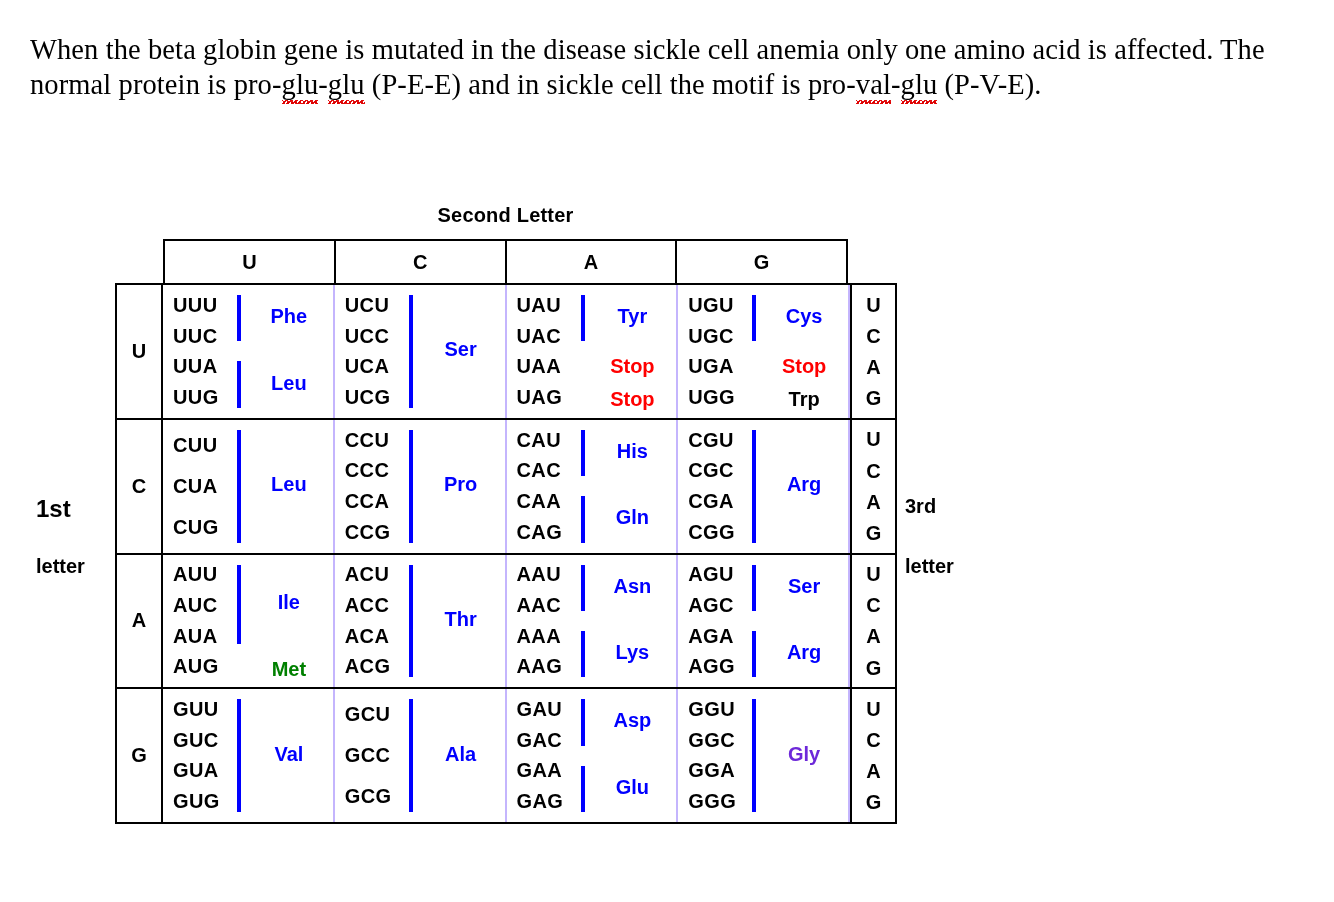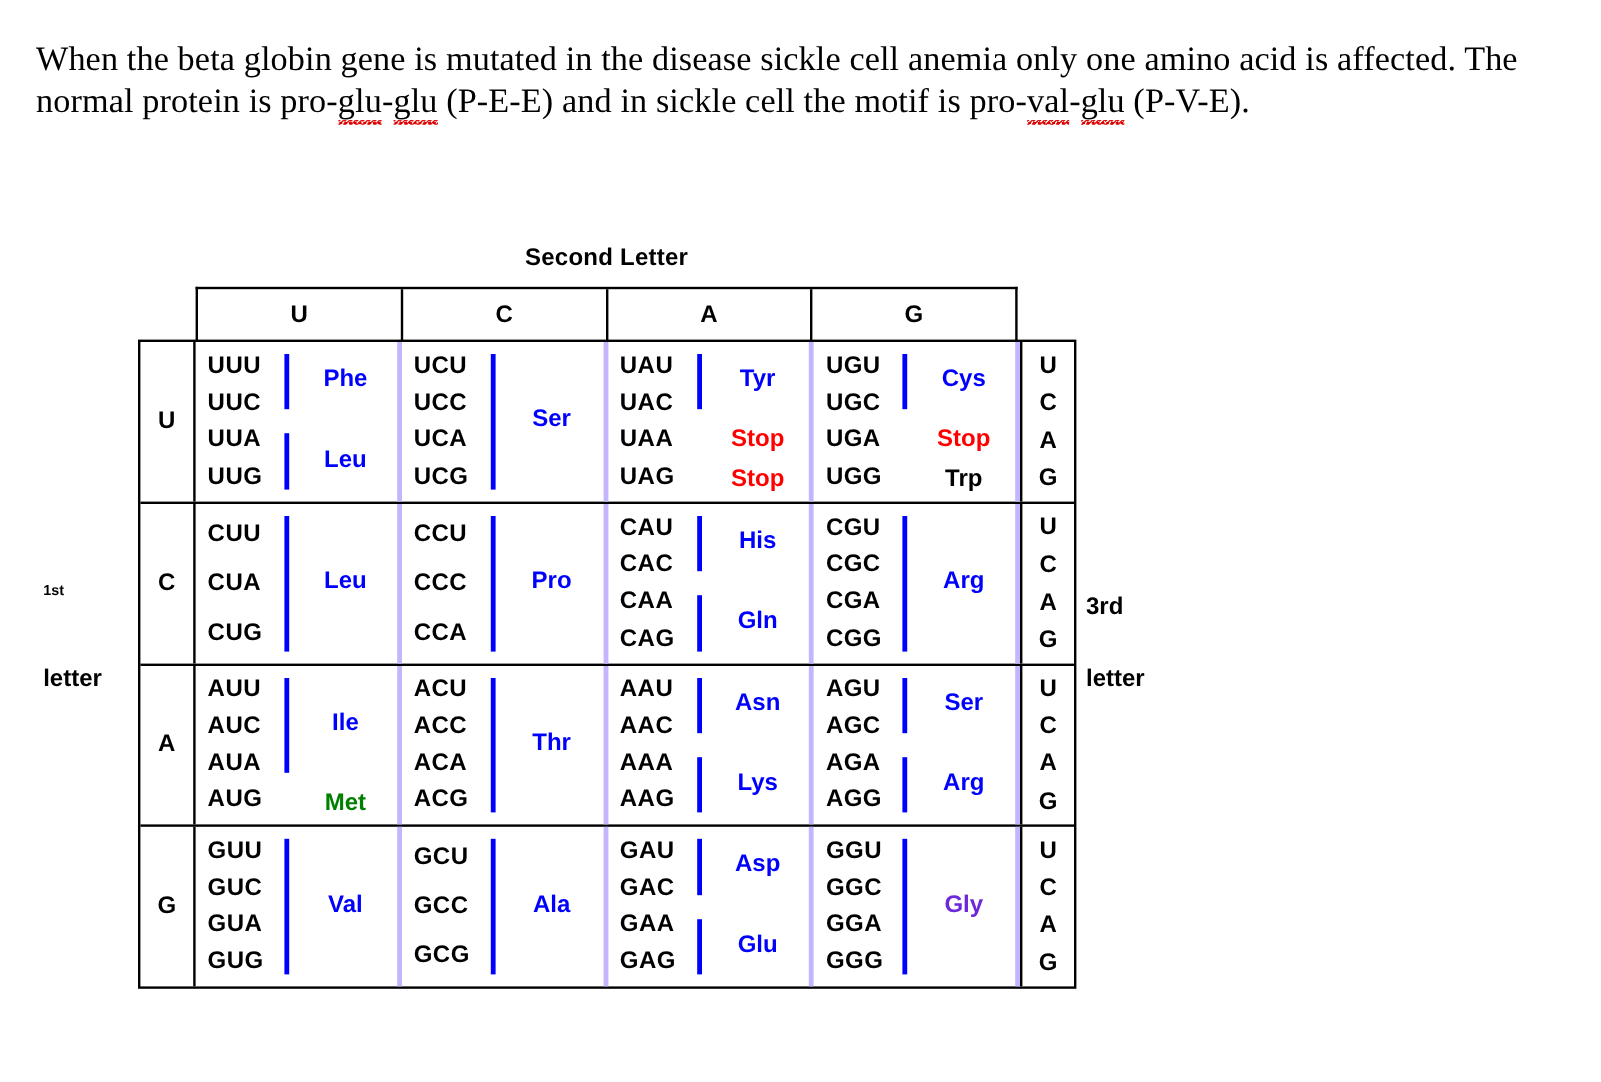--- a/index.html
+++ b/index.html
@@ -161,7 +161,7 @@
   .codon-col {
     flex: 1 1 0;
     position: relative;
-    border-right: 4px solid #c4b5fd;
+    border-right: 2px solid #c4b5fd;
     box-sizing: border-box;
     display: flex;
     flex-direction: column;

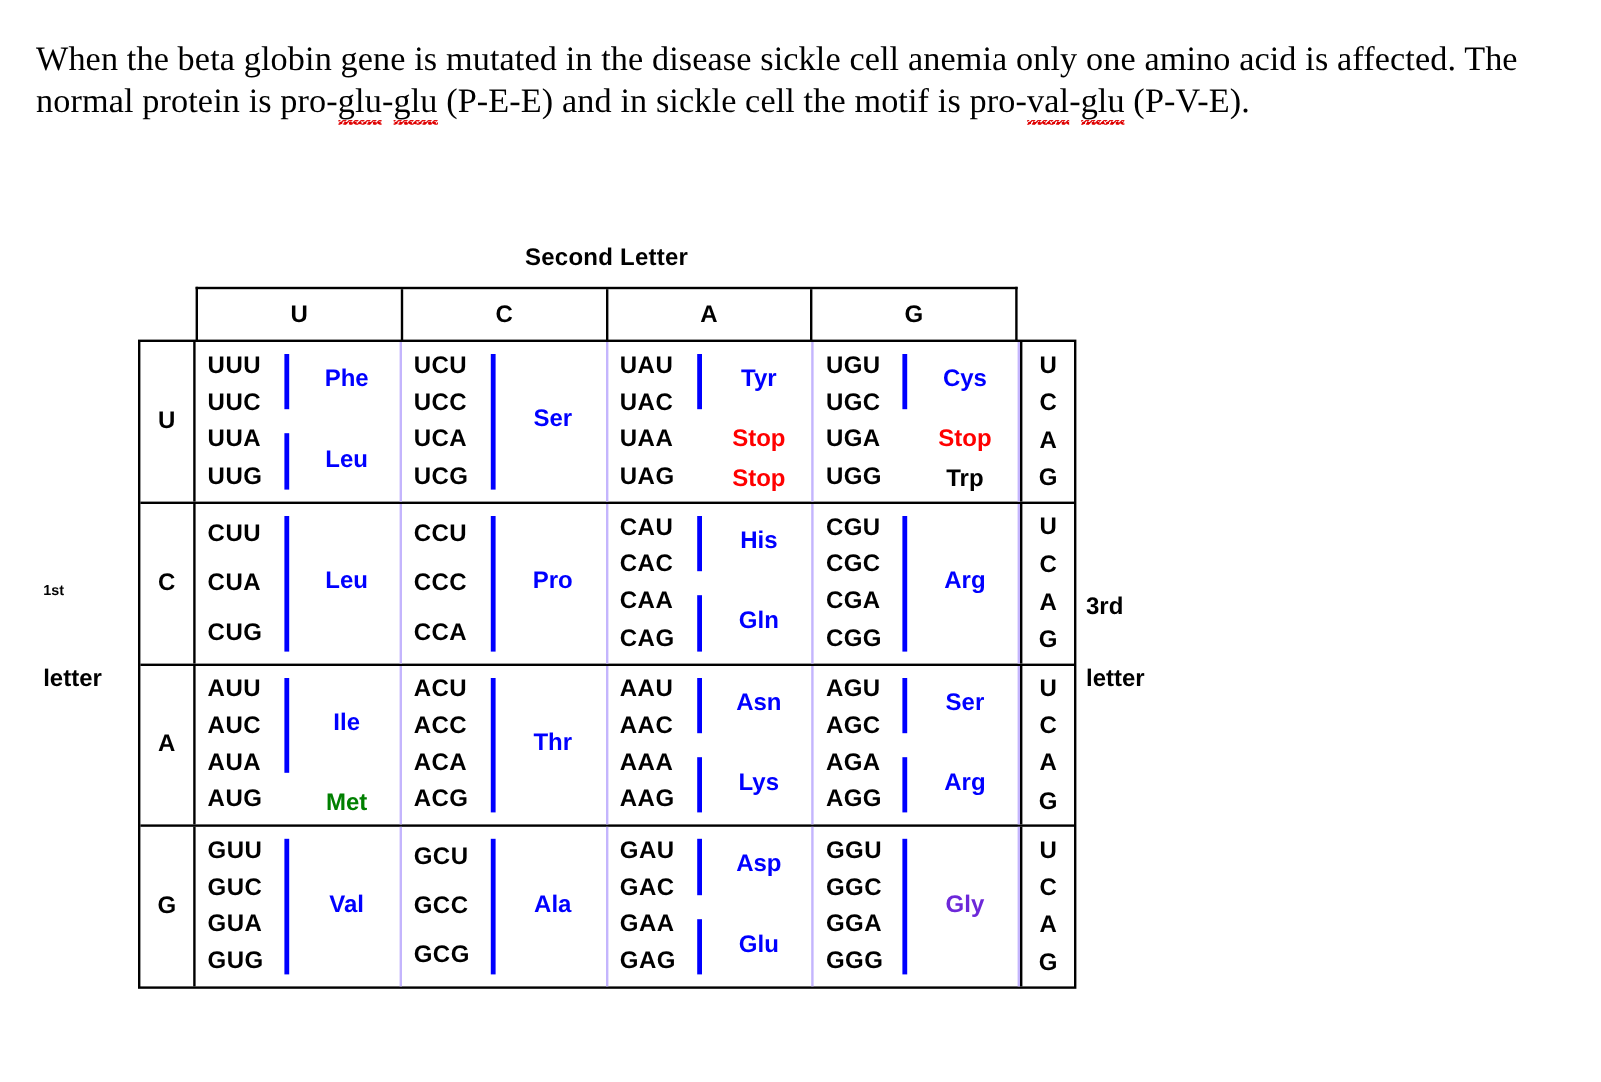--- a/index.html
+++ b/index.html
@@ -219,7 +219,7 @@
     <div class="hdr-cell">G</div>
   </div>
 
-  <div style="position:absolute; left:36px; top:285px; font-size:12px; font-weight:bold; color:#000;text-align:right;">1st</div>
+  <div style="position:absolute; left:36px; top:295px; font-size:24px; font-weight:bold; color:#000;text-align:right;">1st</div>
   <div style="position:absolute; left:36px; top:355px; font-size:20px; font-weight:bold; color:#000;">letter</div>
 
   <div style="position:absolute; left:905px; top:295px; font-size:20px; font-weight:bold; color:#000;">3rd</div>

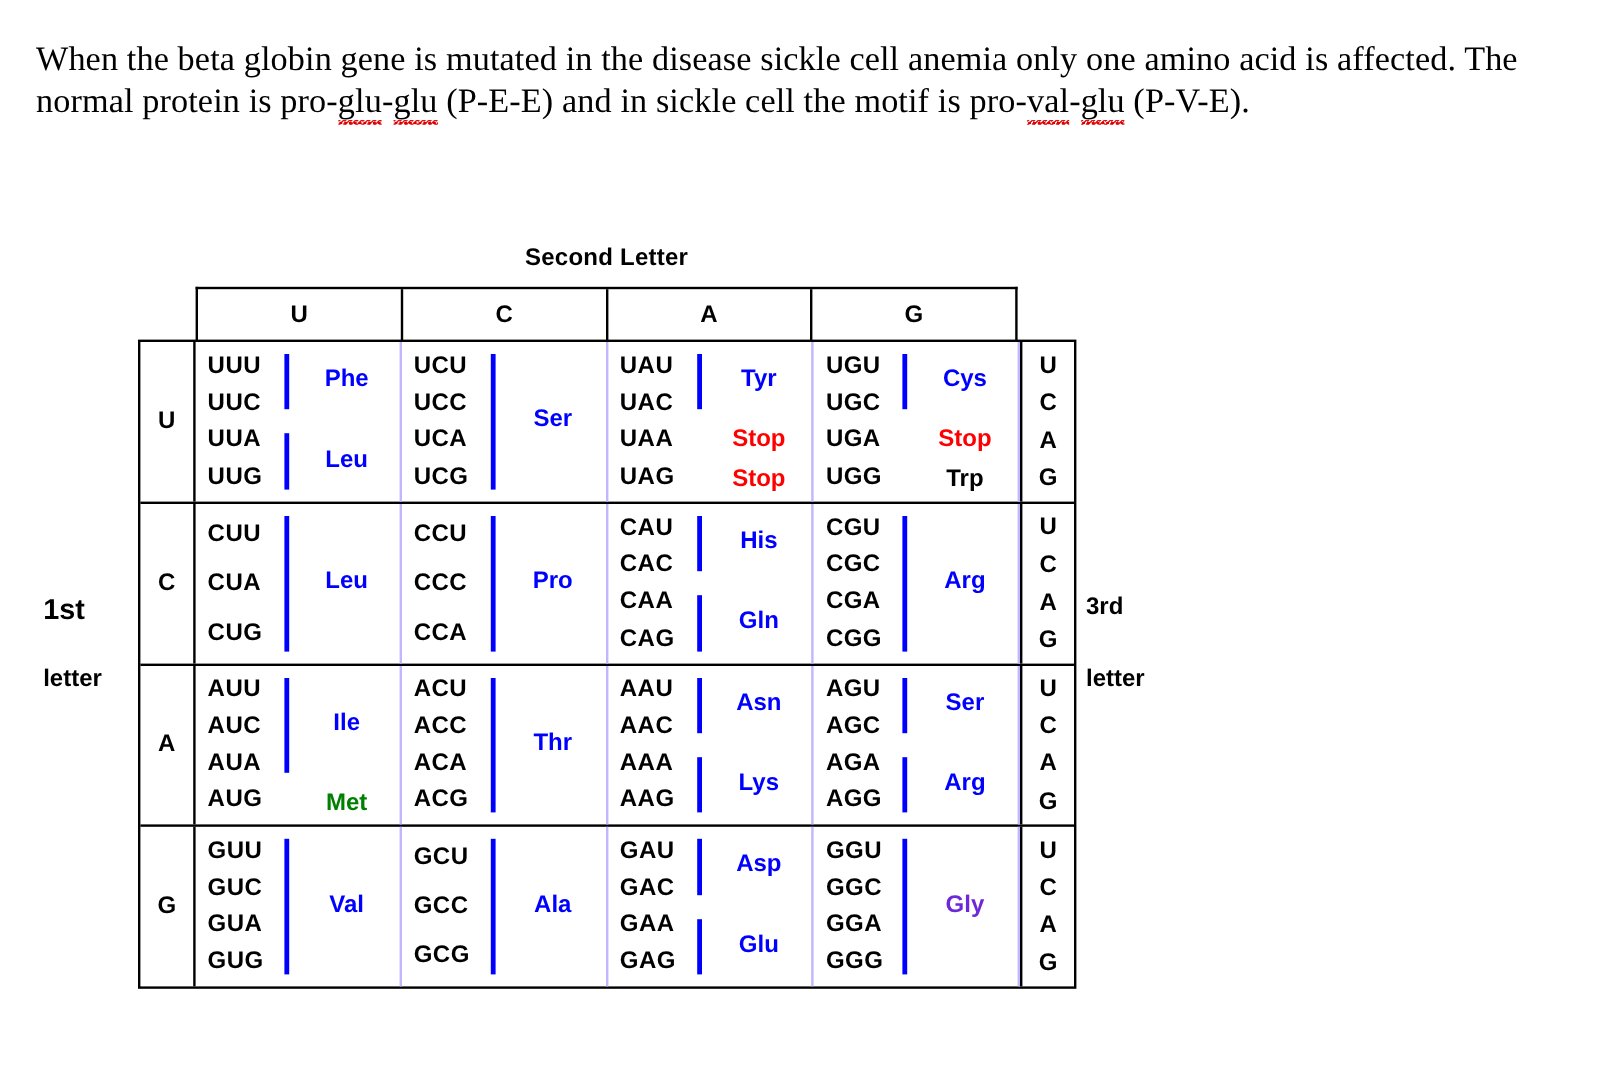--- a/index.html
+++ b/index.html
@@ -340,6 +340,9 @@
           <div class="codon-line">
             <span class="codon-text">CCA</span>
           </div>
+          <div class="codon-line">
+            <span class="codon-text">CCG</span>
+          </div>
           <div class="aa-layer">
             <div class="aa-bar" style="left: 74px; top: calc(0% + 10px); height: calc(100% - 20px);"></div>
             <div class="aa-label" style="color: rgb(0, 0, 255); left: 86px; right: 4px; top: calc(50% - 13px);">Pro</div>

